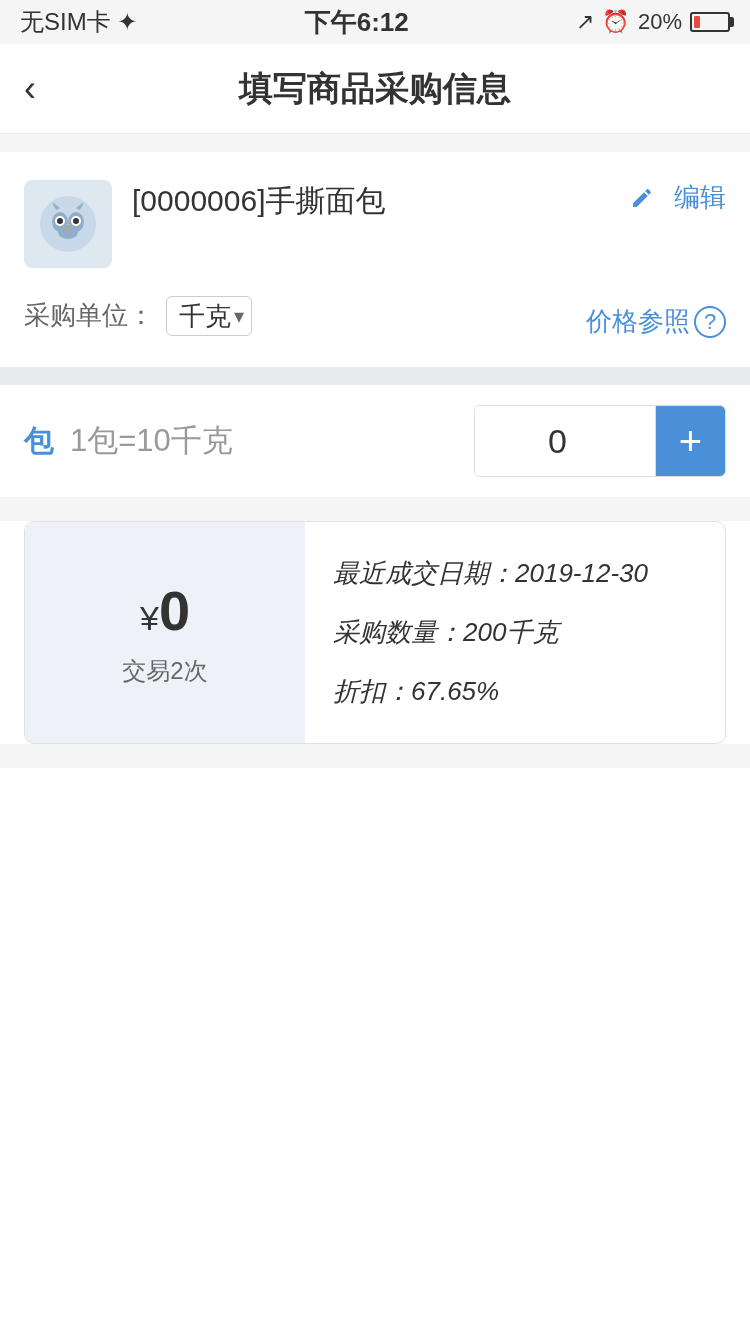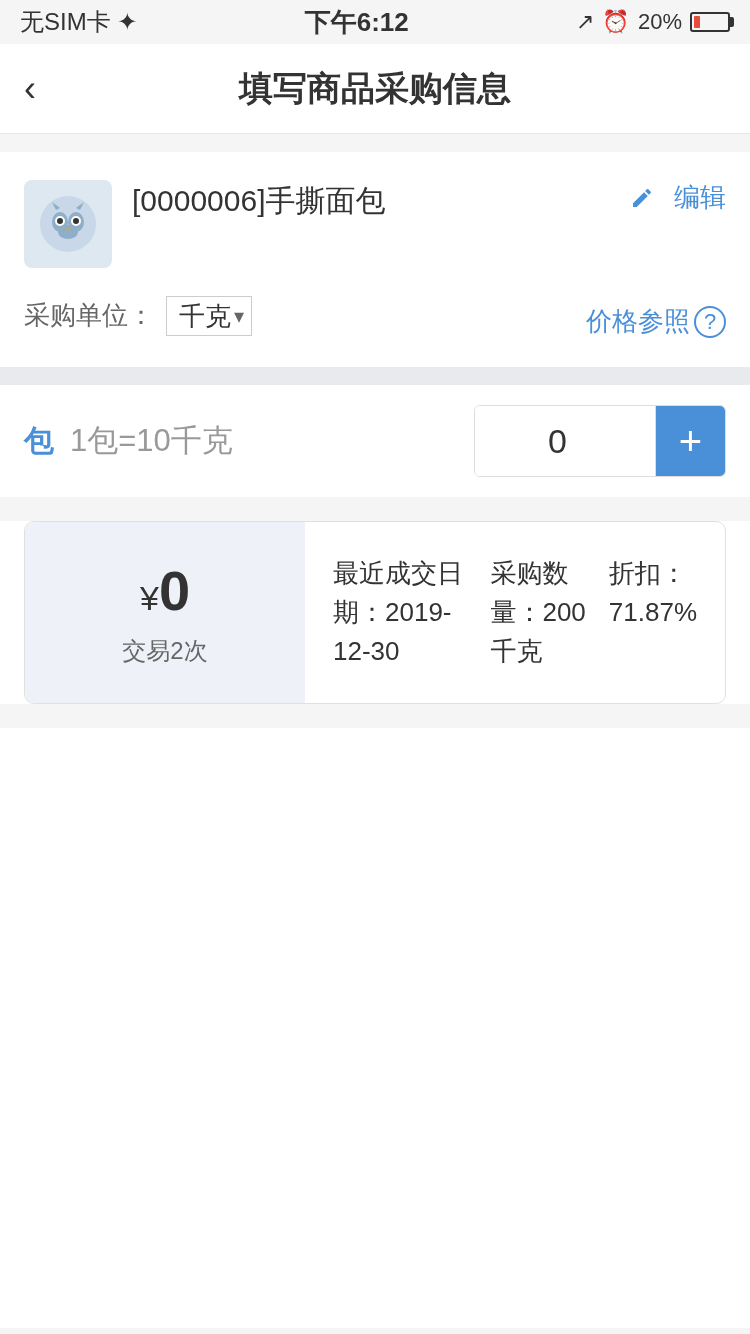--- a/index.html
+++ b/index.html
@@ -152,7 +152,7 @@
     }
     .unit-select {
       border: 1px solid #ccc;
-      border-radius: 0;
+      border-radius: 6px;
       padding: 4px 20px 4px 12px;
       font-size: 26px;
       color: #333;

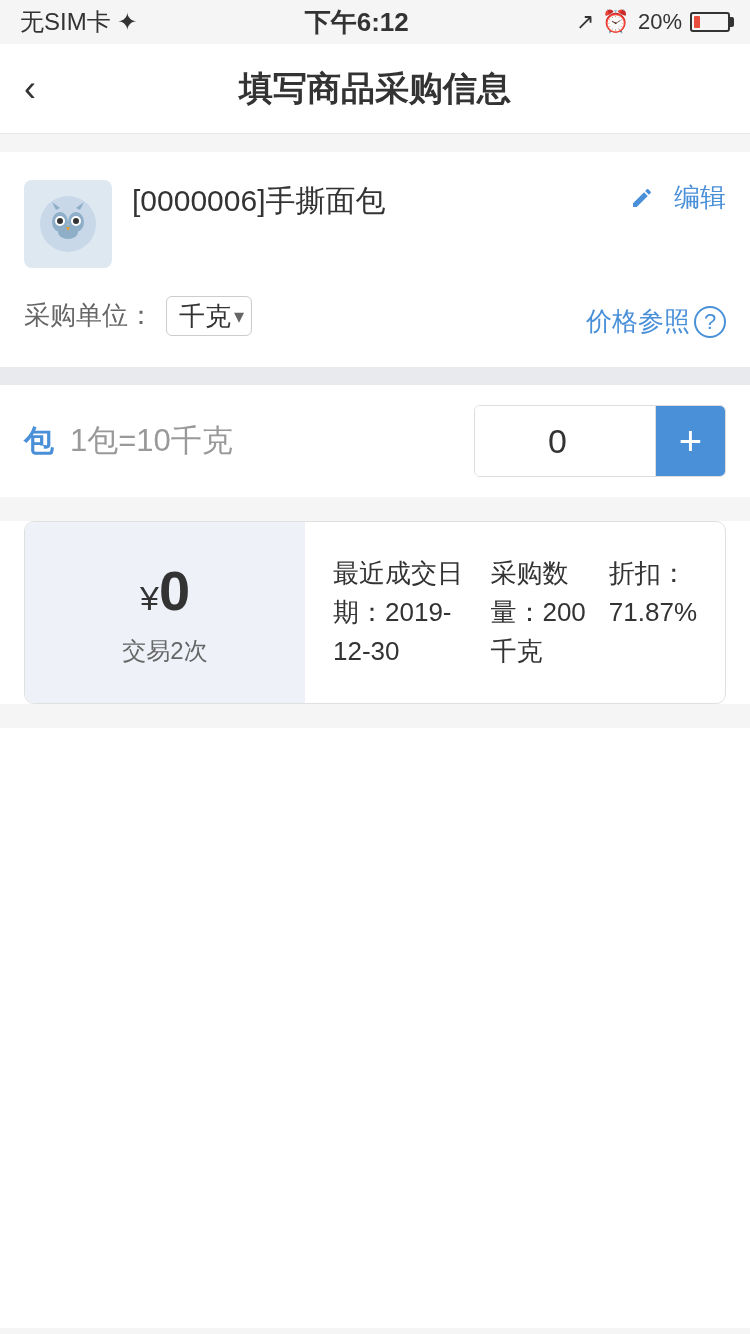--- a/index.html
+++ b/index.html
@@ -337,9 +337,10 @@
       flex: 1;
       padding: 32px 28px;
       display: flex;
-      flex-direction: row;
+      flex-direction: column;
       justify-content: center;
       gap: 20px;
+      font-style: italic;
     }
     .price-detail-row {
       font-size: 26px;

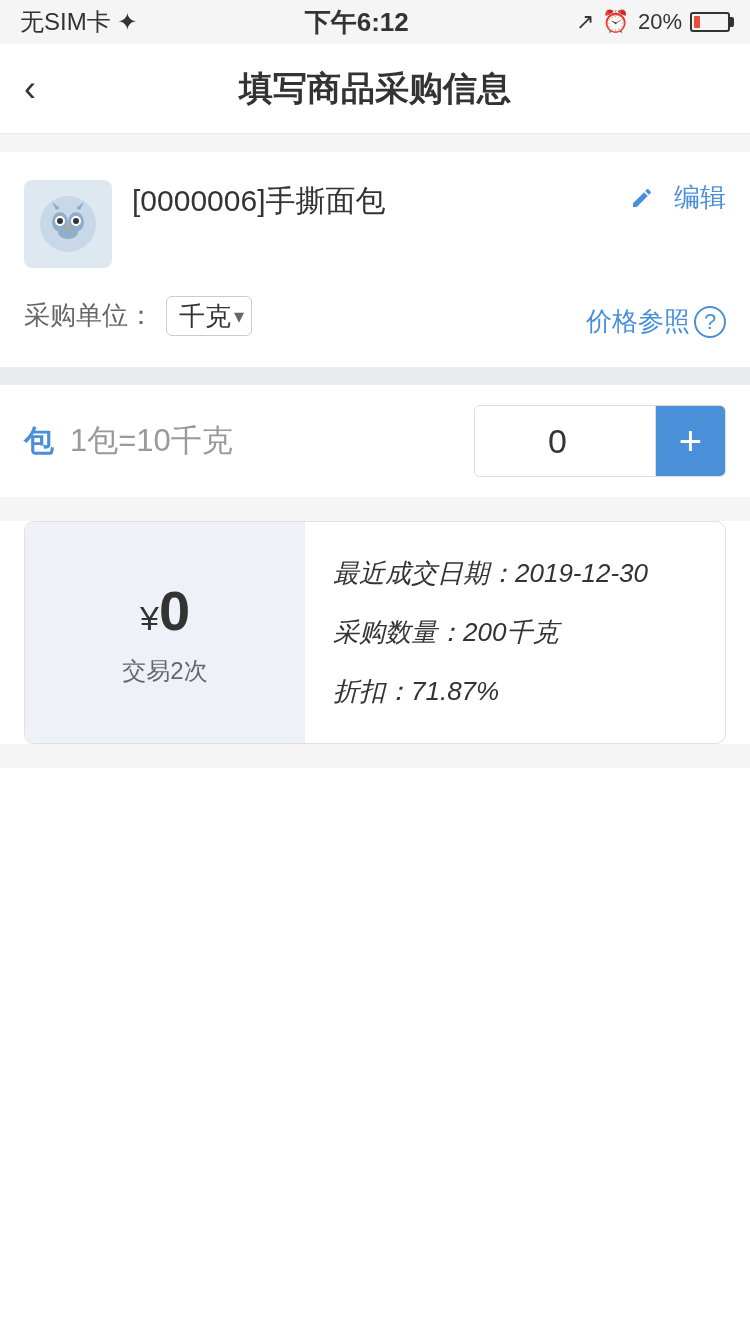--- a/index.html
+++ b/index.html
@@ -460,7 +460,7 @@
         <span>采购数量：</span><span>200千克</span>
       </div>
       <div class="price-detail-row">
-        <span>折扣：</span><span>71.87%</span>
+        <span>折扣：</span><span>67.65%</span>
       </div>
     </div>
   </div>

